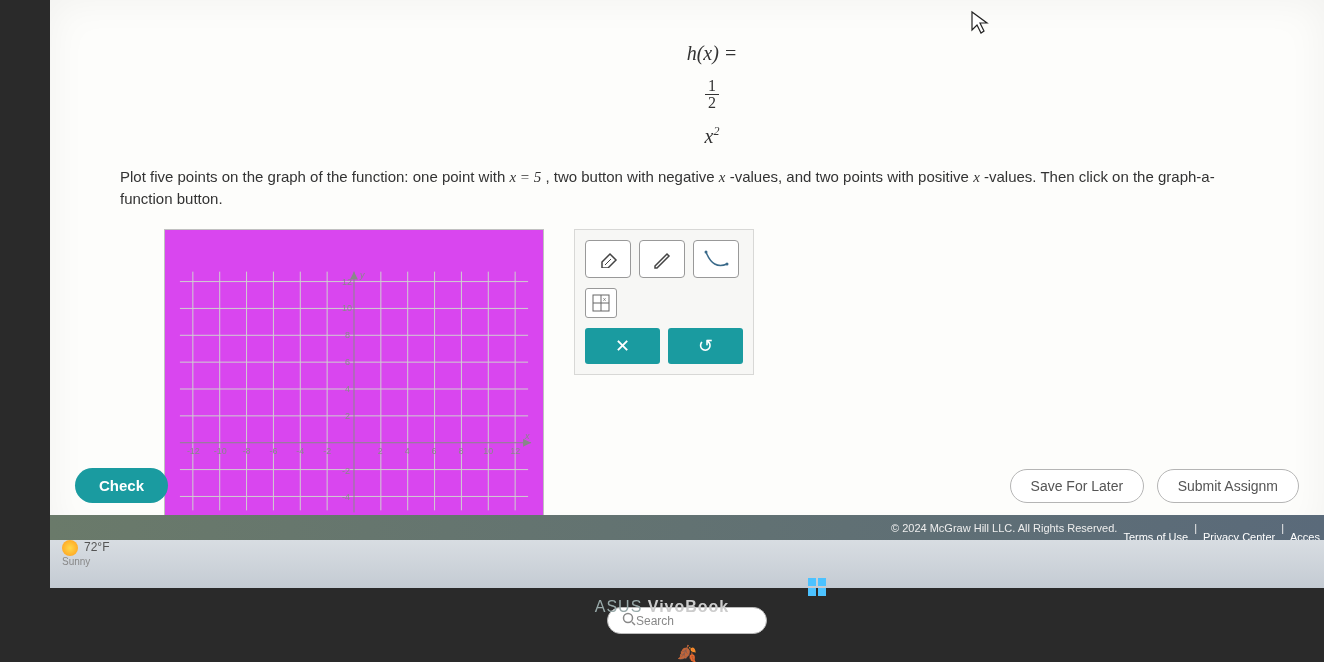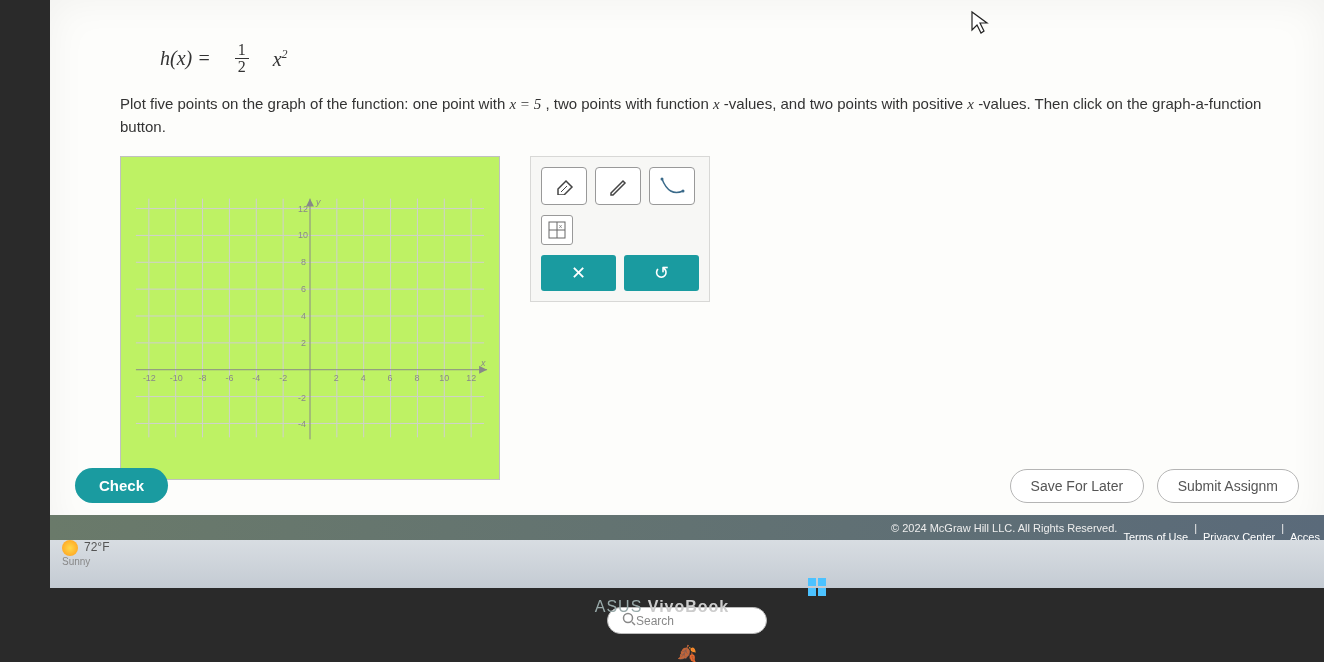--- a/index.html
+++ b/index.html
@@ -29,7 +29,7 @@
     font-style: italic;
     font-size: 20px;
     margin: 12px 0 18px 40px;
-    display: flex; align-items: center; gap: 24px;
+    display: flex; align-items: center; gap: 13px; flex-direction: column;
   }
   .frac { display: inline-flex; flex-direction: column; align-items: center; font-size: 16px; line-height: 1; font-style: normal;}
   .frac .num { border-bottom: 1px solid #333; padding: 0 3px; }

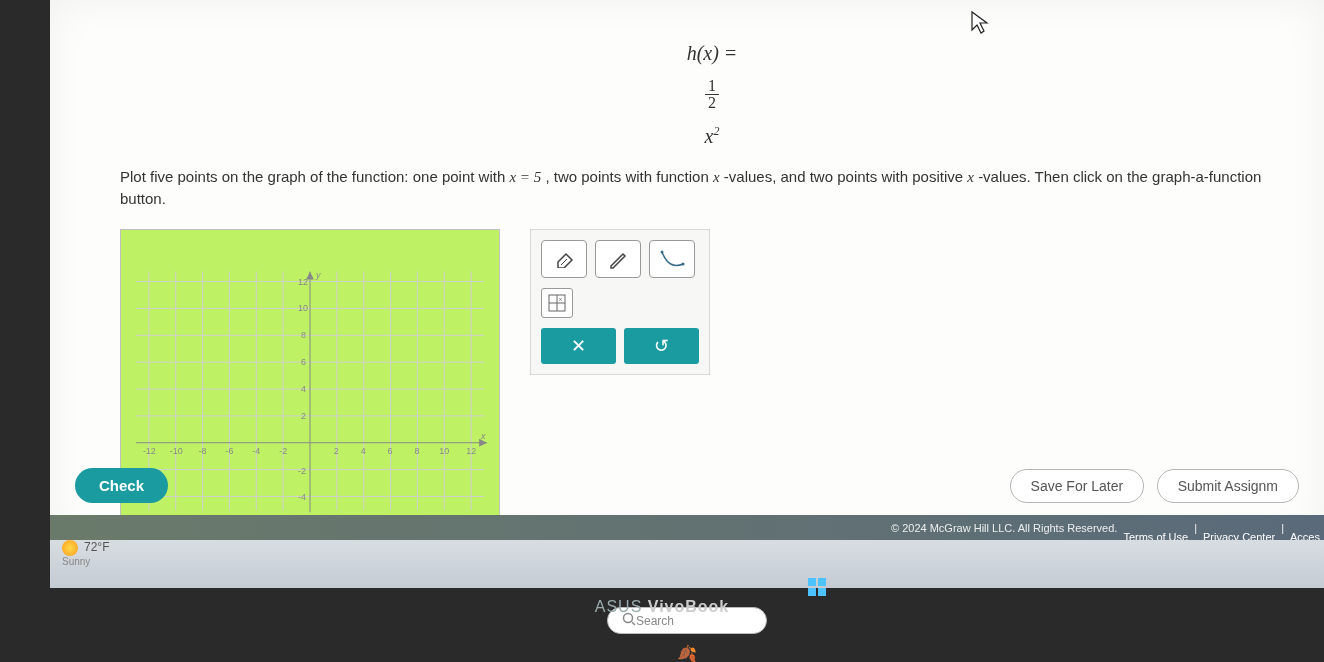--- a/index.html
+++ b/index.html
@@ -172,7 +172,7 @@
     <p class="hint">
       <span>Plot five points on the graph of the function: one point with </span>
       <span class="mathvar">x = 5</span>
-      <span>, two points with function </span>
+      <span>, two button with negative </span>
       <span class="mathvar">x</span>
       <span>-values, and two points with positive </span>
       <span class="mathvar">x</span>

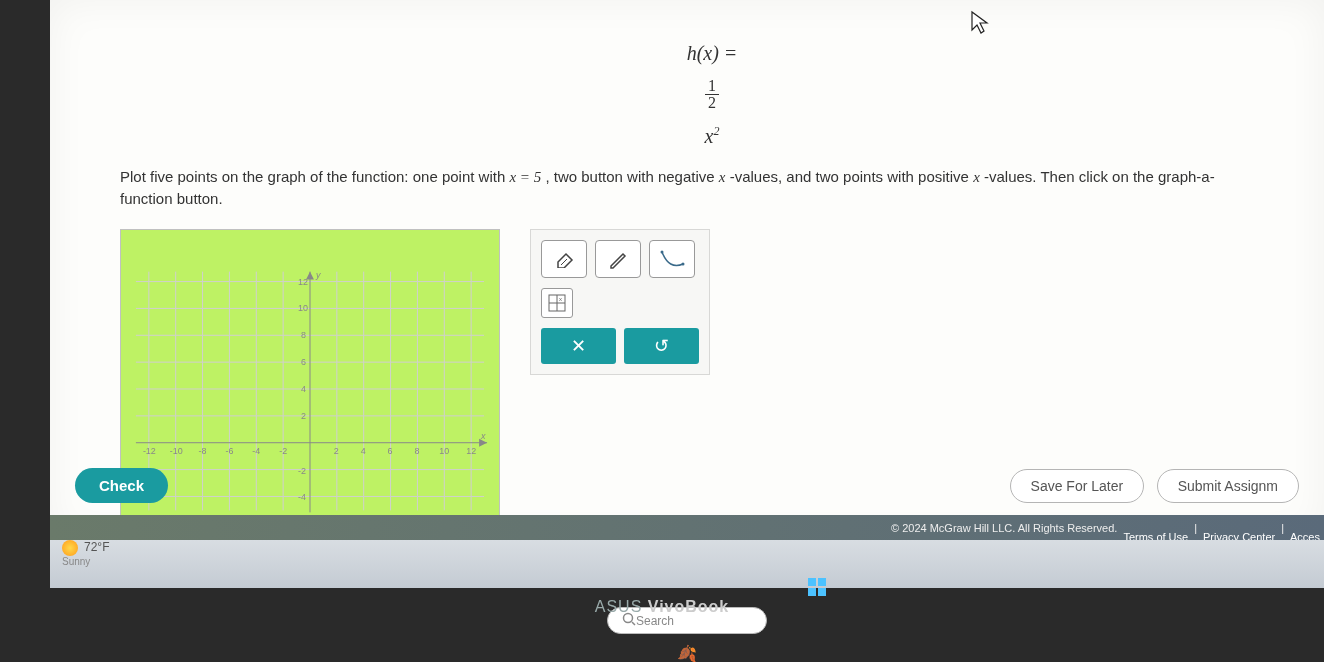--- a/index.html
+++ b/index.html
@@ -41,8 +41,9 @@
   .graph-box {
     width: 380px; height: 324px;
     border: 1px solid #c0c0c0;
-    background: #bef264;
+    background: #d946ef;
     position: relative;
+    margin-left: 44px;
   }
   svg.graph { width: 100%; height: 100%; }
   .graph-label { font-size: 9px; fill: #888; font-family: Arial; }

